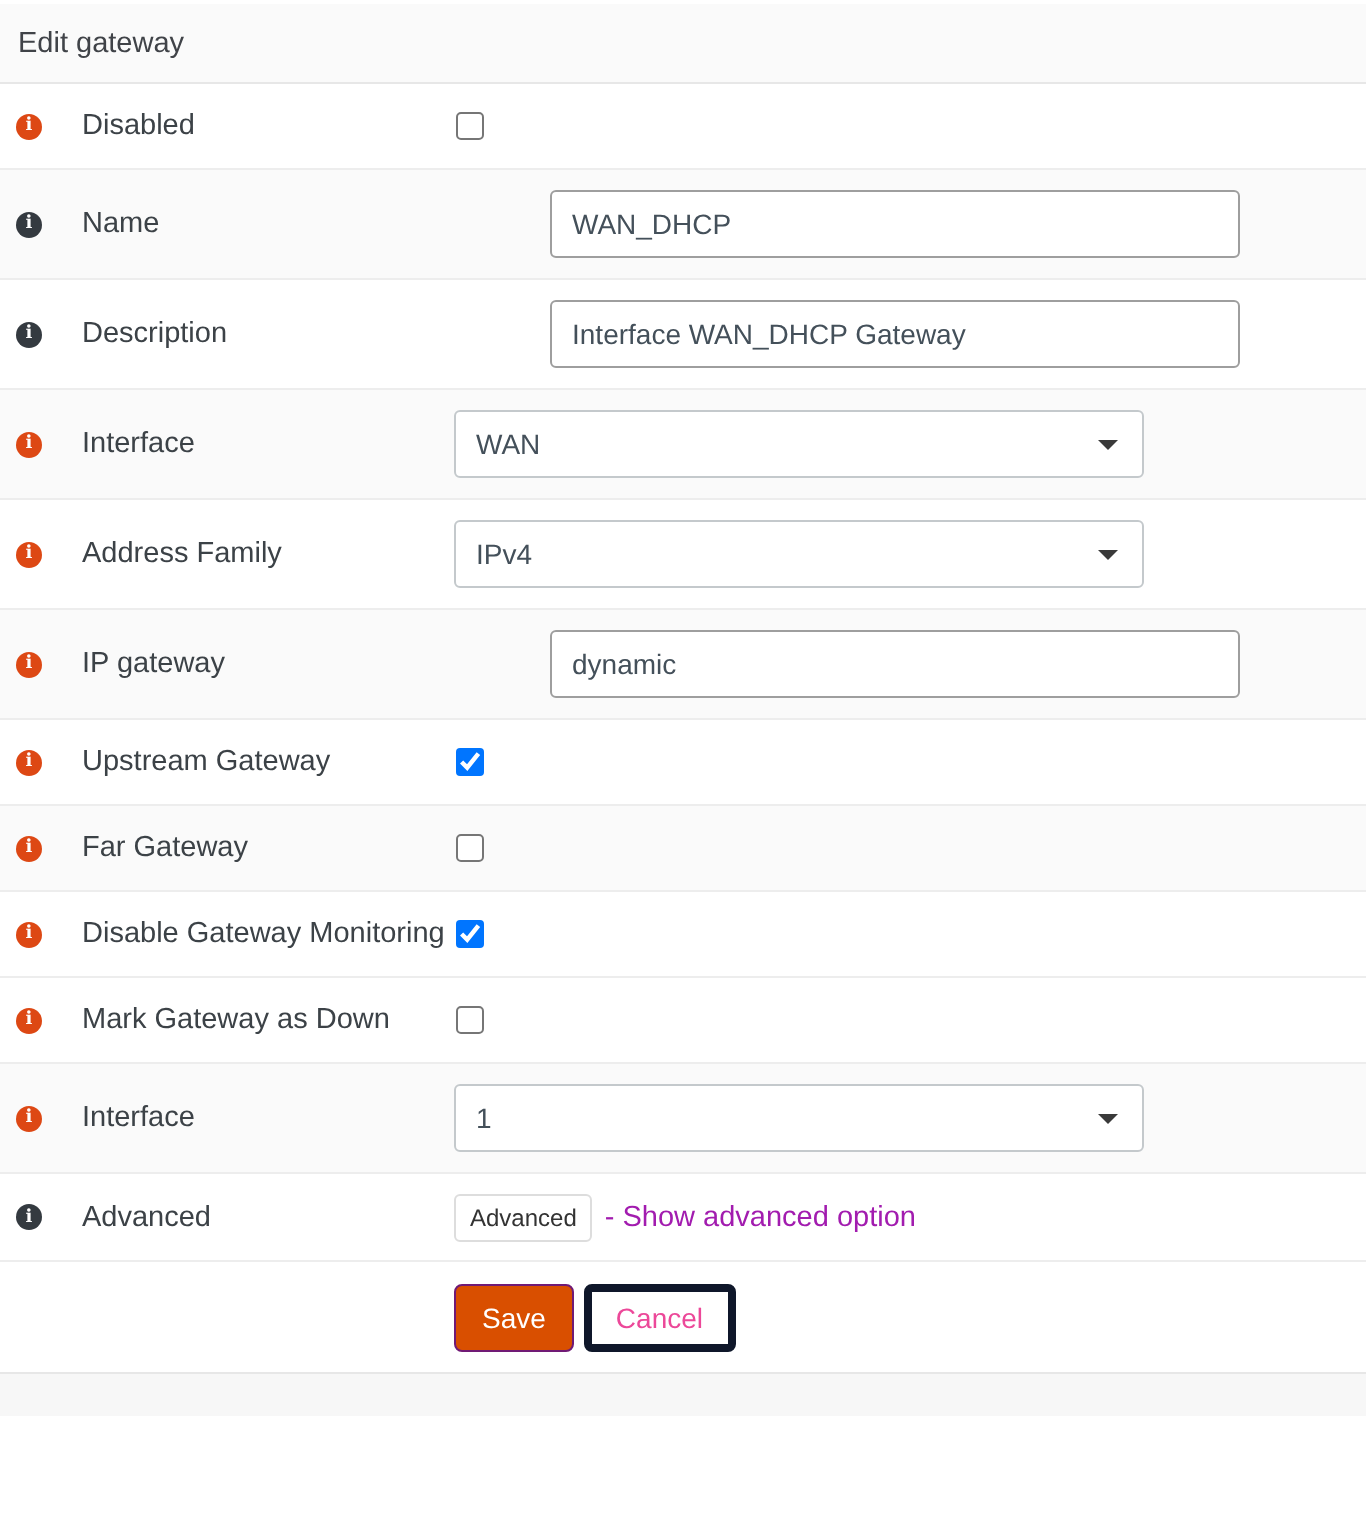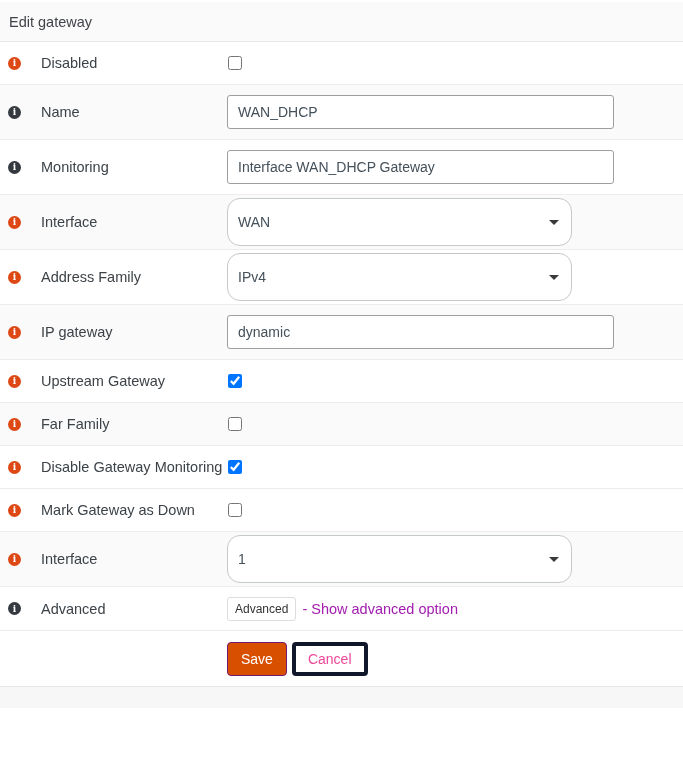--- a/index.html
+++ b/index.html
@@ -40,9 +40,9 @@
   .info-icon.orange{background:var(--icon-orange)}
   .info-icon.dark{background:var(--icon-dark)}
   input[type=text]{
-    width:387px;height:34px;border:1px solid #9e9e9e;border-radius:3px;
+    width:345px;height:34px;border:1px solid #9e9e9e;border-radius:3px;
     padding:0 10px;font-family:"Liberation Sans",sans-serif;font-size:14px;
-    color:#44505a;background:#fff;outline:none;
+    color:#44505a;background:#fff;outline:none;margin-left:48px;
   }
   input[type=checkbox]{
     width:14px;height:14px;margin:0 0 0 1px;accent-color:var(--checkbox);

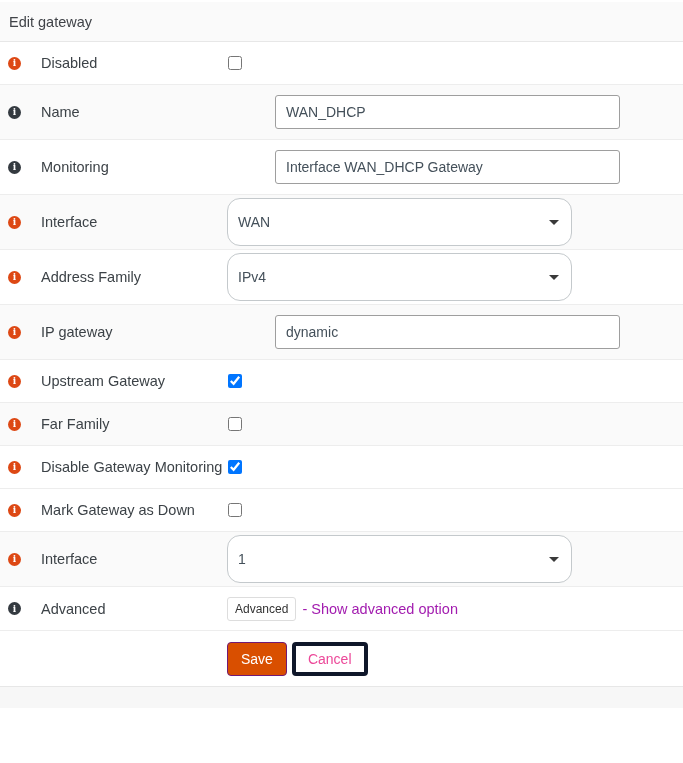--- a/index.html
+++ b/index.html
@@ -107,7 +107,7 @@
   <div class="row h-input">
     <div class="label-col">
       <span class="info-icon dark"></span>
-      <span class="label-text">Monitoring</span>
+      <span class="label-text">Description</span>
     </div>
     <div class="control-col">
       <input type="text" value="Interface WAN_DHCP Gateway" style="">

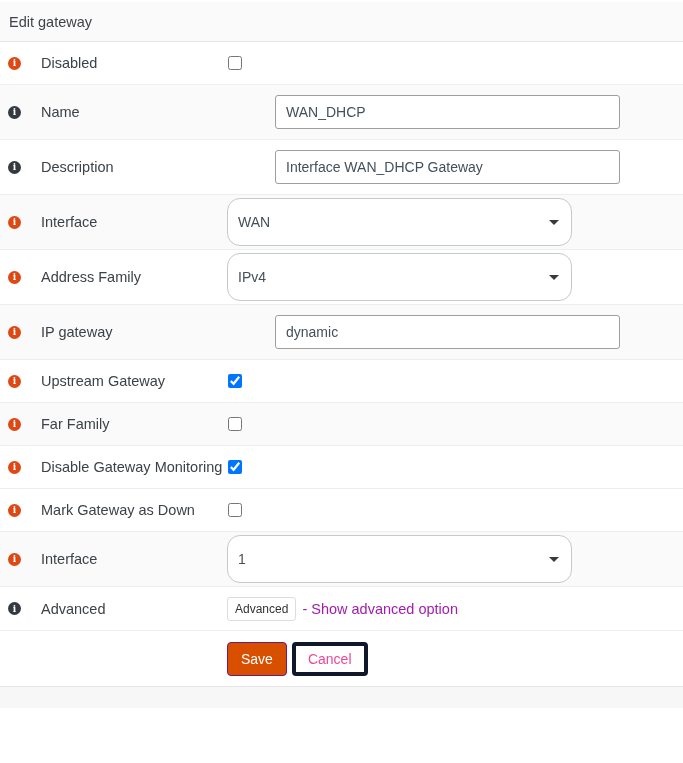--- a/index.html
+++ b/index.html
@@ -48,7 +48,7 @@
     width:14px;height:14px;margin:0 0 0 1px;accent-color:var(--checkbox);
   }
   .select{
-    width:345px;height:48px;border:1px solid #c4c9cc;border-radius:13px;
+    width:345px;height:34px;border:1px solid #c4c9cc;border-radius:3px;
     background:#fff;display:flex;align-items:center;justify-content:space-between;
     padding:0 12px 0 10px;font-size:14px;color:#44505a;cursor:pointer;
   }

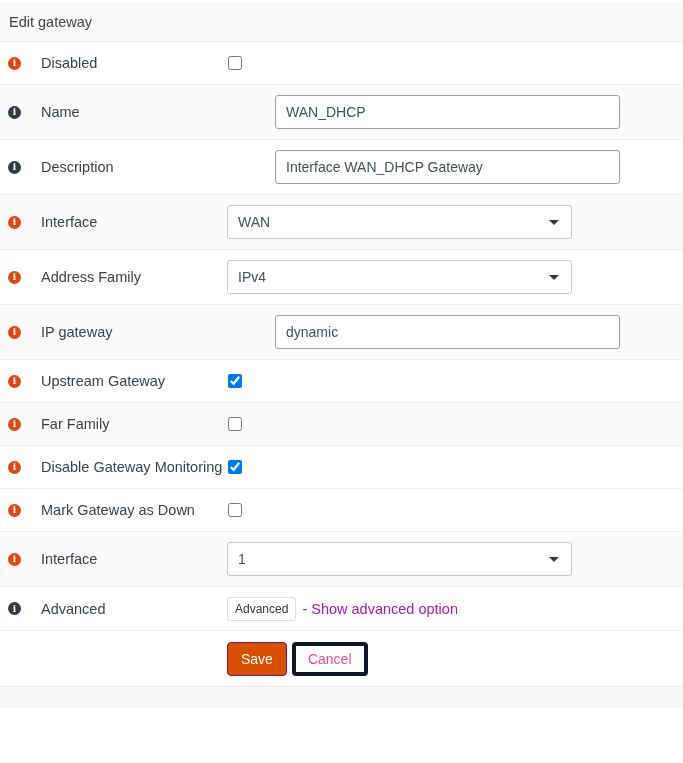--- a/index.html
+++ b/index.html
@@ -163,7 +163,7 @@
   <div class="row h-check striped">
     <div class="label-col">
       <span class="info-icon orange"></span>
-      <span class="label-text">Far Family</span>
+      <span class="label-text">Far Gateway</span>
     </div>
     <div class="control-col">
       <input type="checkbox" style="">

